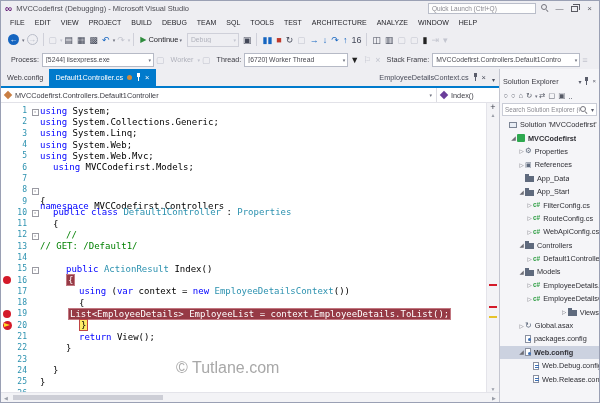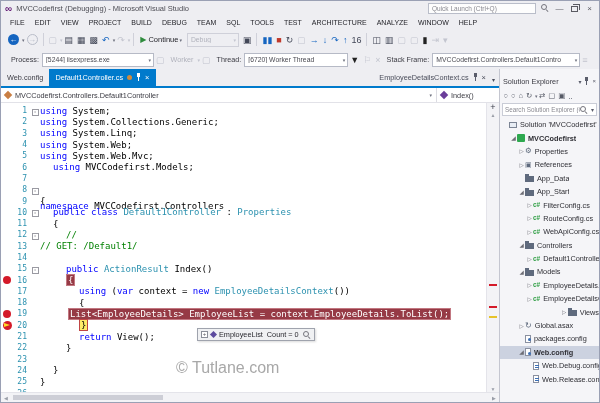--- a/index.html
+++ b/index.html
@@ -318,13 +318,6 @@
             <div class="cline"><span class="gmargin"></span><span class="lnum">25</span><span class="fold"></span><span class="ctext" style="margin-left: 0px;"><span class="tk-p">}</span></span></div>
             <div class="cline"><span class="gmargin"></span><span class="lnum">26</span><span class="fold"></span><span class="ctext" style="margin-left: 0px;"></span></div>
             <div class="watermark">© Tutlane.com</div>
-          <div class="datatip">
-            <span class="dt-exp">+</span>
-            <span class="dt-icon"></span>
-            <span class="dt-name">EmployeeList</span>
-            <span class="dt-val">Count = 0</span>
-            <span class="mag"></span>
-          </div>
         </div>
         <div class="vscroll">
           <span class="vs-split">+</span>

